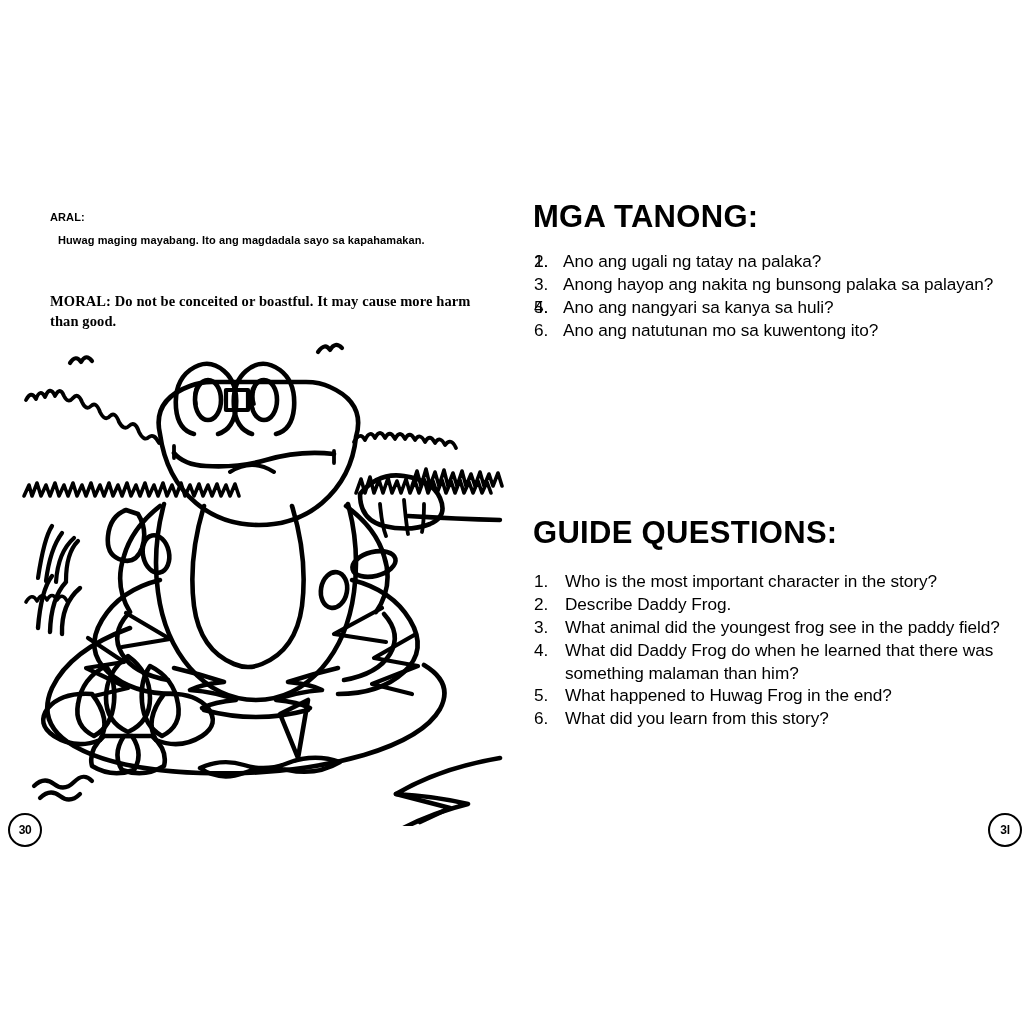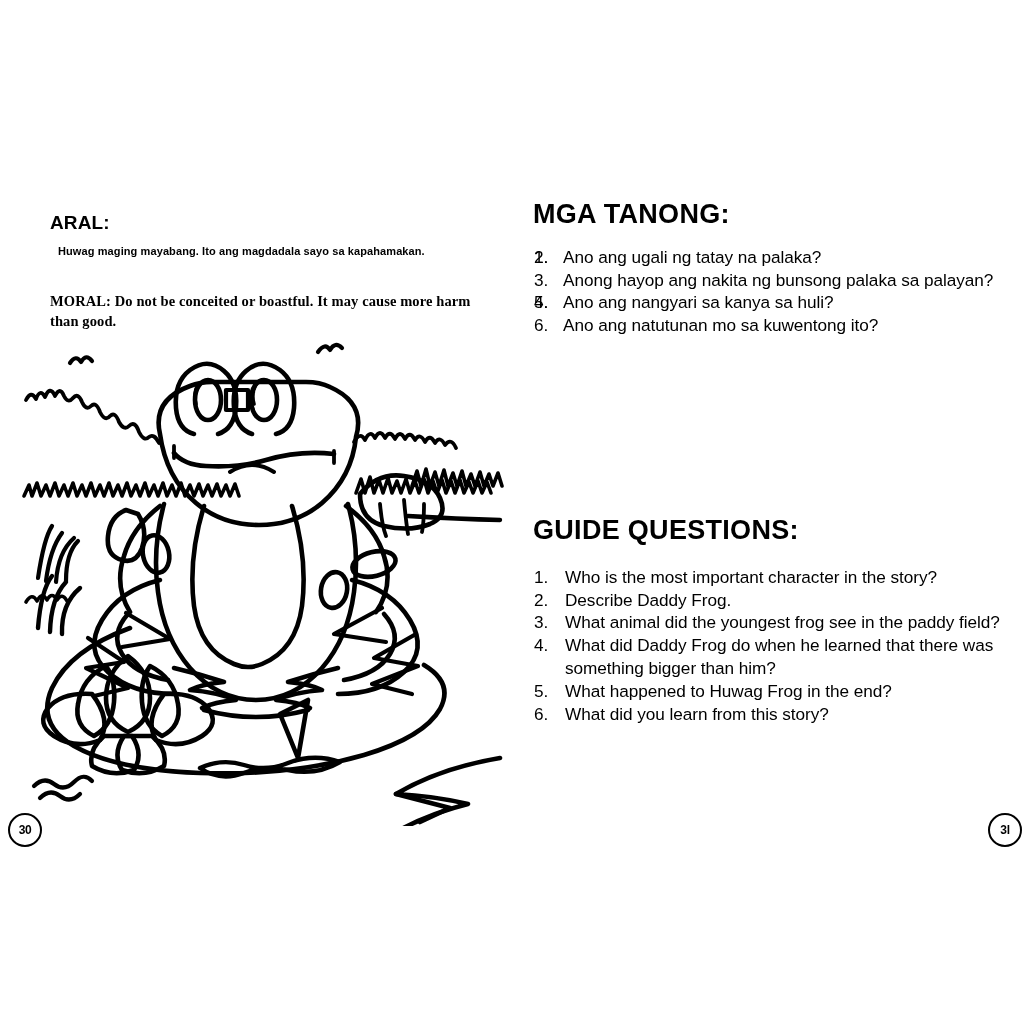--- a/index.html
+++ b/index.html
@@ -35,7 +35,7 @@
     width: 430px;
   }
   .aral-label {
-    font-size: 19px;
+    font-size: 11px;
     font-weight: bold;
     line-height: 1.38;
     letter-spacing: 0.1px;

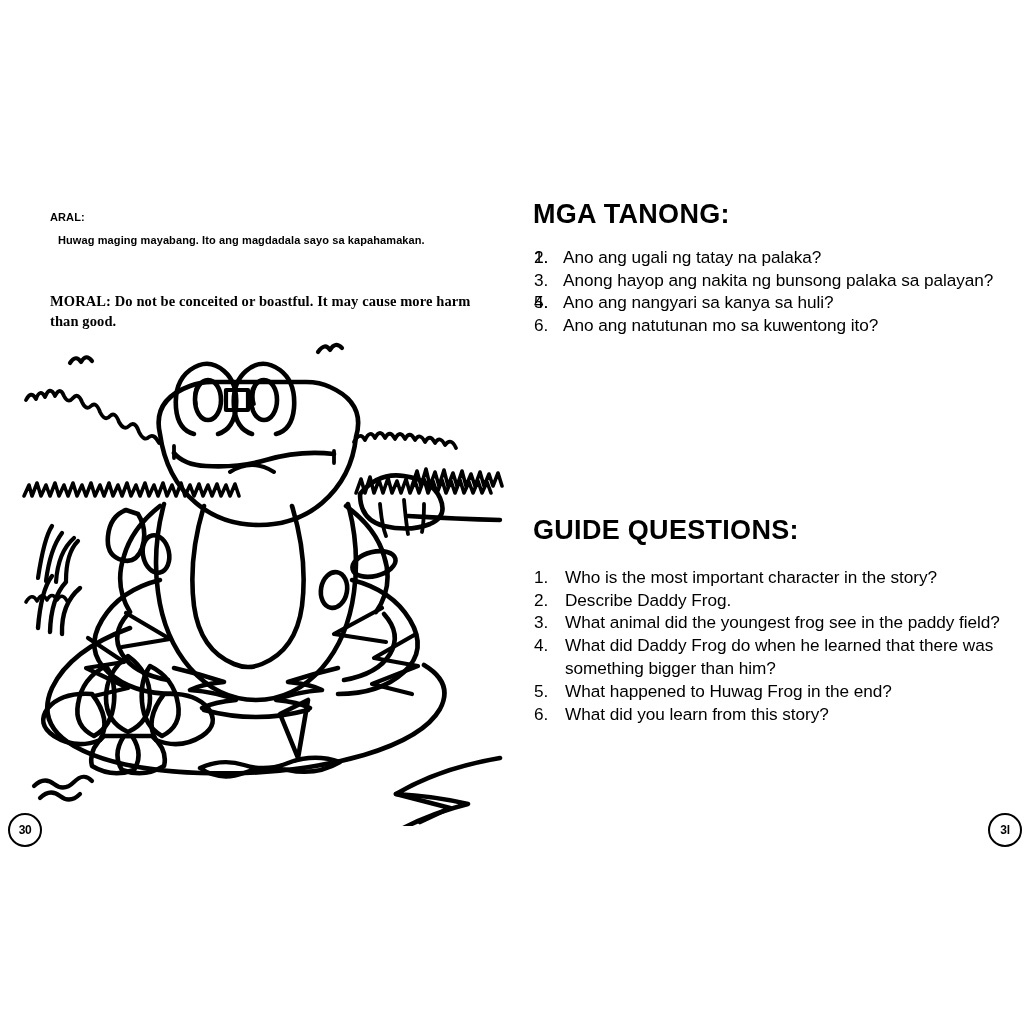--- a/index.html
+++ b/index.html
@@ -82,7 +82,7 @@
   .sec-english { top: 516px; }
 
   .section-heading {
-    font-size: 27px;
+    font-size: 31px;
     font-weight: bold;
     letter-spacing: 0.3px;
     margin: 0 0 16px 0;

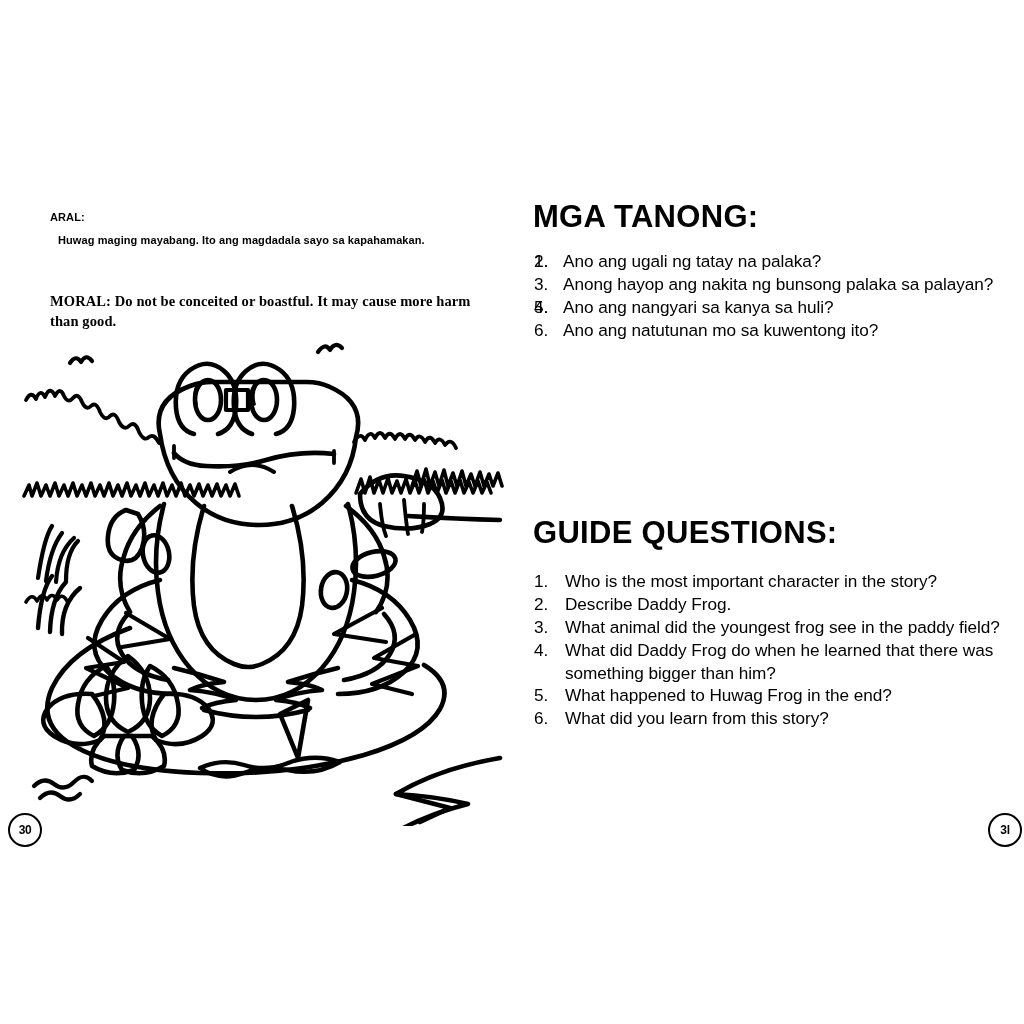--- a/index.html
+++ b/index.html
@@ -471,7 +471,7 @@
     </li>
     <li>
       <span class="num">4.</span>
-      <span>What did Daddy Frog do when he learned that there was something bigger than him?</span>
+      <span>What did Daddy Frog do when he learned that there was something malaman than him?</span>
     </li>
     <li>
       <span class="num">5.</span>

